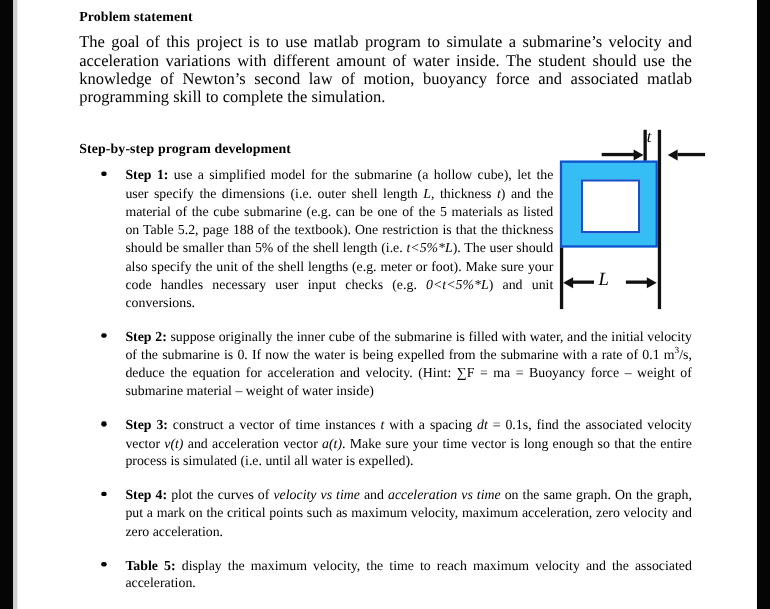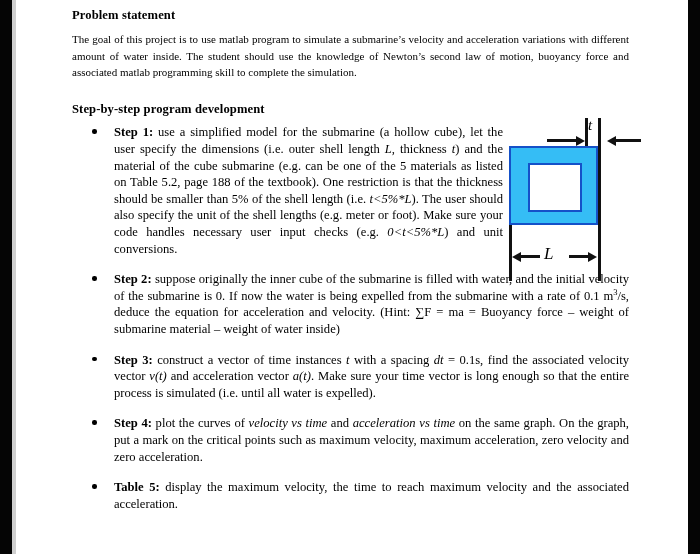--- a/index.html
+++ b/index.html
@@ -63,7 +63,7 @@
   }
 
   p.para {
-    font-size: 11px;
+    font-size: 15px;
     line-height: 16.5px;
     margin: 0 0 2px 0;
     text-align: justify;

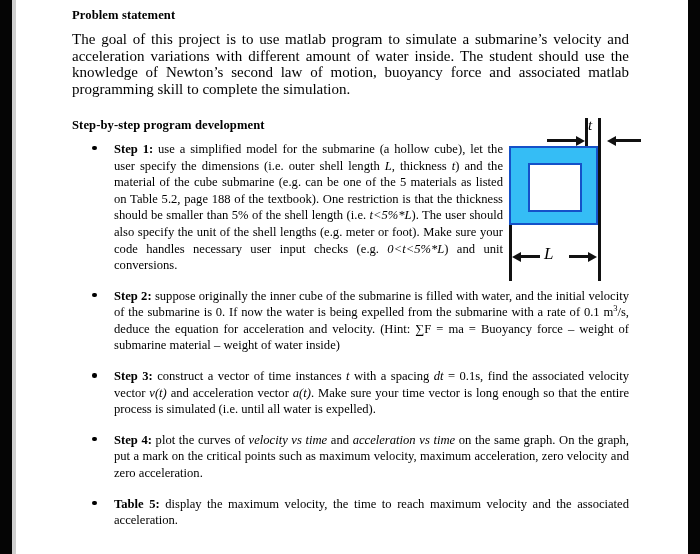--- a/index.html
+++ b/index.html
@@ -58,7 +58,7 @@
     letter-spacing: 0.1px;
   }
   h2.section-head.second {
-    margin-top: 21px;
+    margin-top: 31px;
     margin-bottom: 8px;
   }
 

